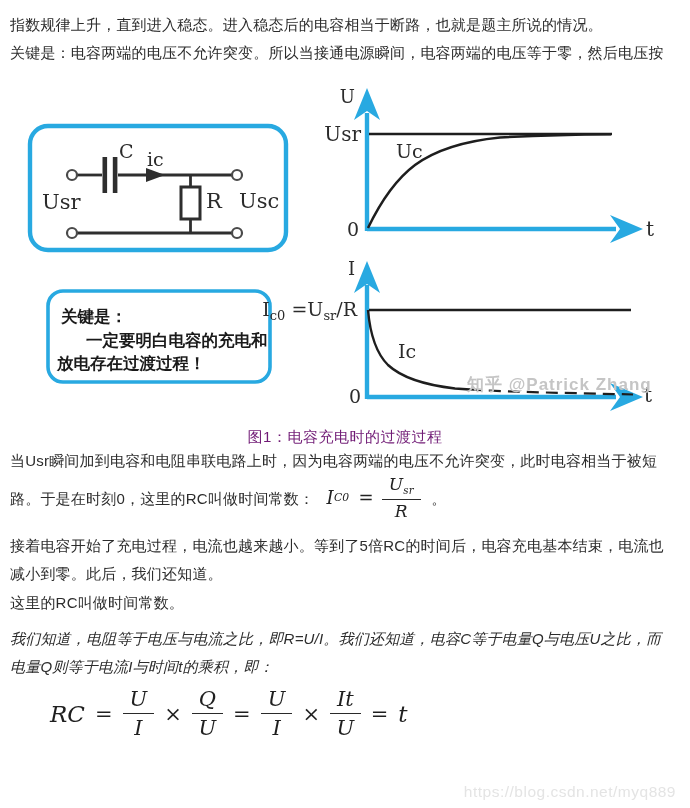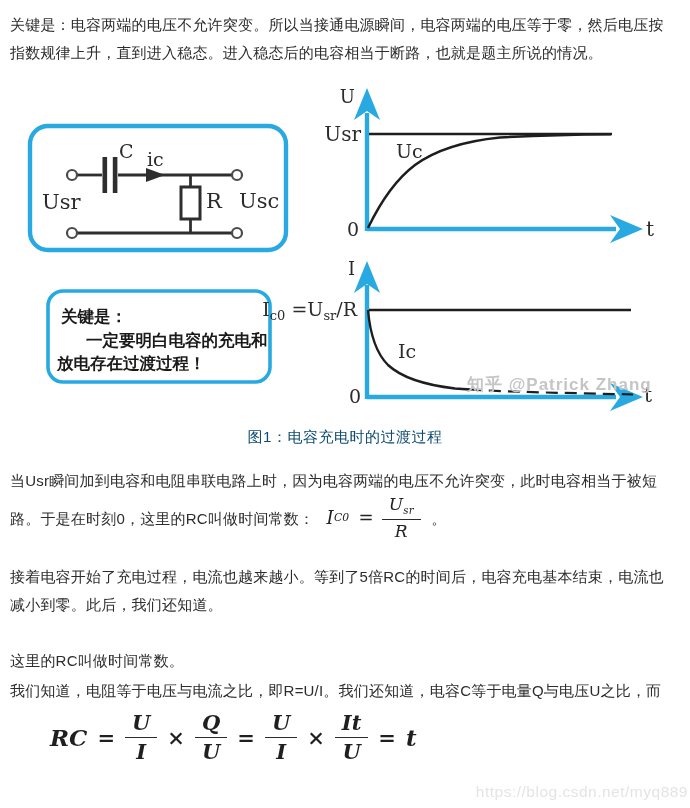--- a/index.html
+++ b/index.html
@@ -44,8 +44,8 @@
 <body>
 
 <div class="txt p1">
+  <span class="line">指数规律上升，直到进入稳态。进入稳态后的电容相当于断路，也就是题主所说的情况。</span>
   <span class="line">关键是：电容两端的电压不允许突变。所以当接通电源瞬间，电容两端的电压等于零，然后电压按</span>
-  <span class="line">指数规律上升，直到进入稳态。进入稳态后的电容相当于断路，也就是题主所说的情况。</span>
 </div>
 
 <div class="figure-wrap">

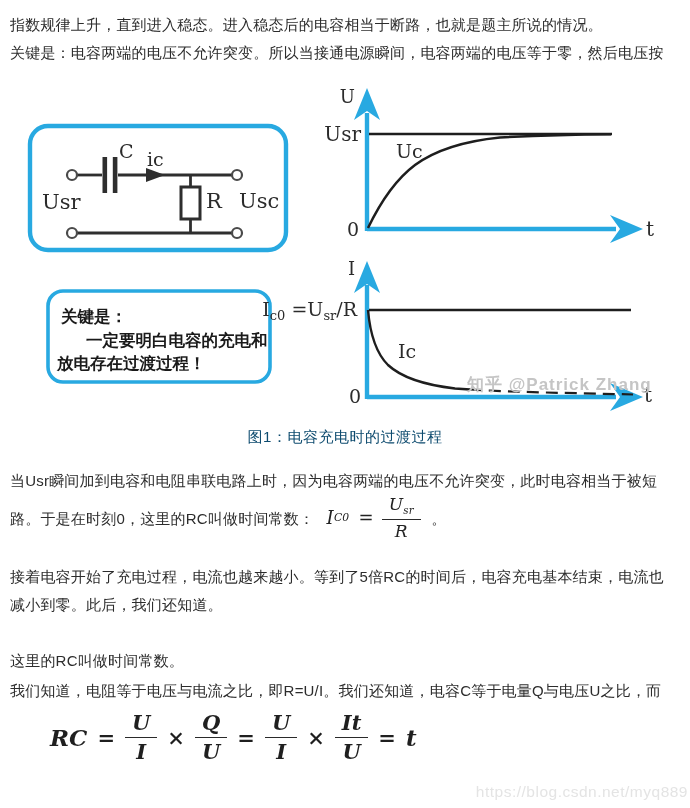--- a/index.html
+++ b/index.html
@@ -12,7 +12,7 @@
   .txt .line { display:block; white-space:nowrap; }
   .p1 { padding-top:11px; }
   .figure-wrap { margin-top:18px; width:690px; height:330px; position:relative; }
-  .caption { margin-top:13px; text-align:center; font-size:15px; color:#0c4a6e; letter-spacing:.5px; }
+  .caption { margin-top:13px; text-align:center; font-size:15px; color:#701a75; letter-spacing:.5px; }
   .p2 { margin-top:20px; }
   .p3 { margin-top:16px; }
   .p4 { margin-top:28px; }

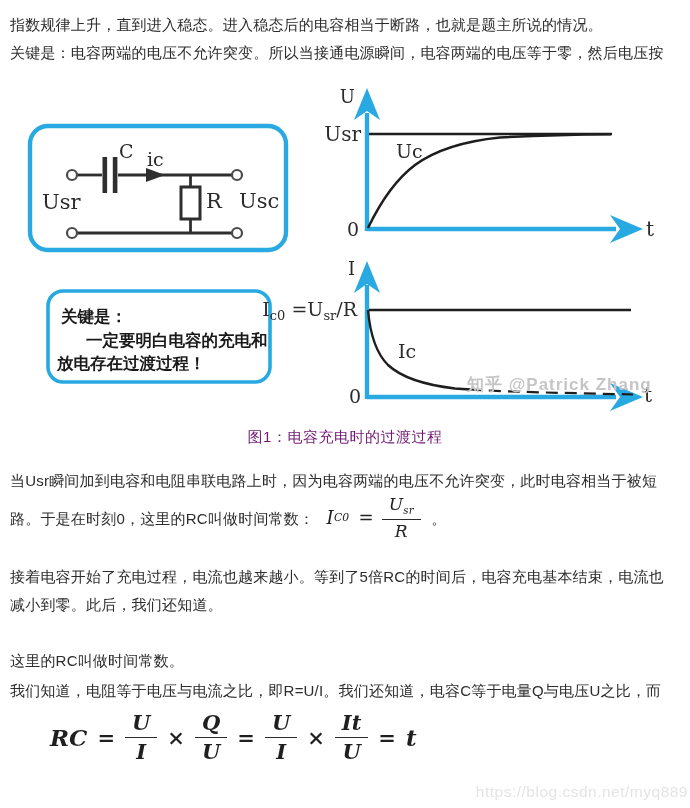--- a/index.html
+++ b/index.html
@@ -13,7 +13,7 @@
   .p1 { padding-top:11px; }
   .figure-wrap { margin-top:18px; width:690px; height:330px; position:relative; }
   .caption { margin-top:13px; text-align:center; font-size:15px; color:#701a75; letter-spacing:.5px; }
-  .p2 { margin-top:20px; }
+  .p2 { }
   .p3 { margin-top:16px; }
   .p4 { margin-top:28px; }
   .p5 { margin-top:2px; }

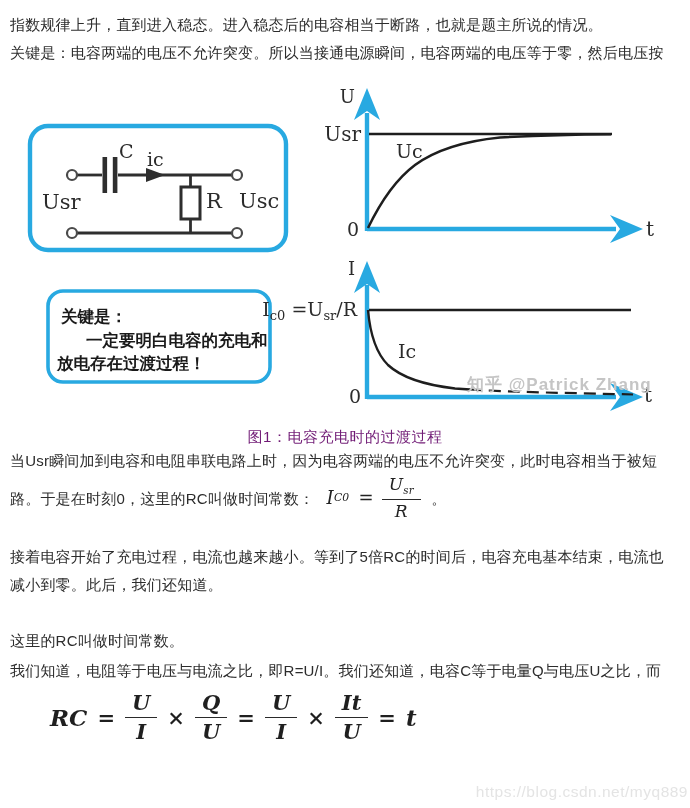--- a/index.html
+++ b/index.html
@@ -14,7 +14,7 @@
   .figure-wrap { margin-top:18px; width:690px; height:330px; position:relative; }
   .caption { margin-top:13px; text-align:center; font-size:15px; color:#701a75; letter-spacing:.5px; }
   .p2 { }
-  .p3 { margin-top:16px; }
+  .p3 { margin-top:5px; }
   .p4 { margin-top:28px; }
   .p5 { margin-top:2px; }
   .formula-line { display:flex; align-items:center; height:52px; white-space:nowrap; }

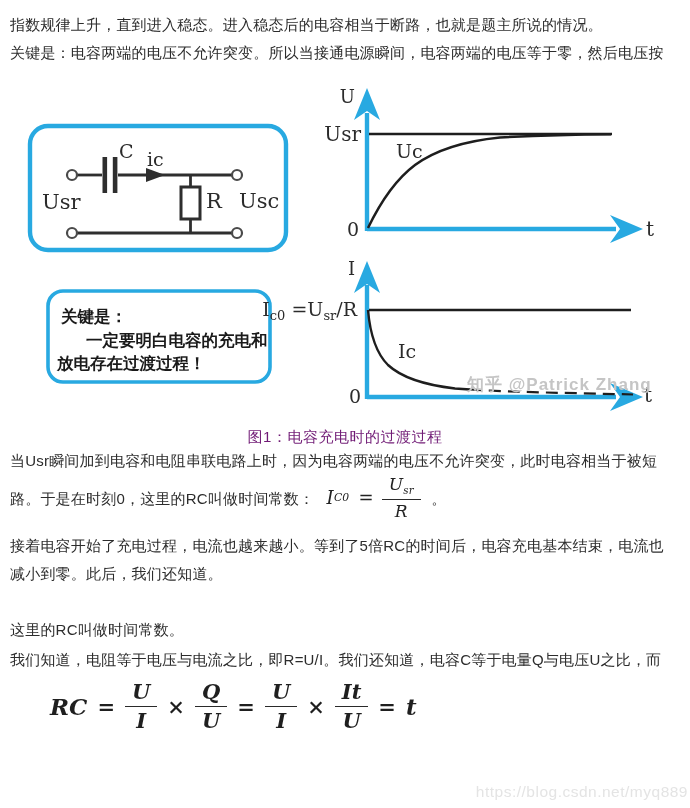--- a/index.html
+++ b/index.html
@@ -15,7 +15,7 @@
   .caption { margin-top:13px; text-align:center; font-size:15px; color:#701a75; letter-spacing:.5px; }
   .p2 { }
   .p3 { margin-top:5px; }
-  .p4 { margin-top:28px; }
+  .p4 { margin-top:1px; }
   .p5 { margin-top:2px; }
   .formula-line { display:flex; align-items:center; height:52px; white-space:nowrap; }
   

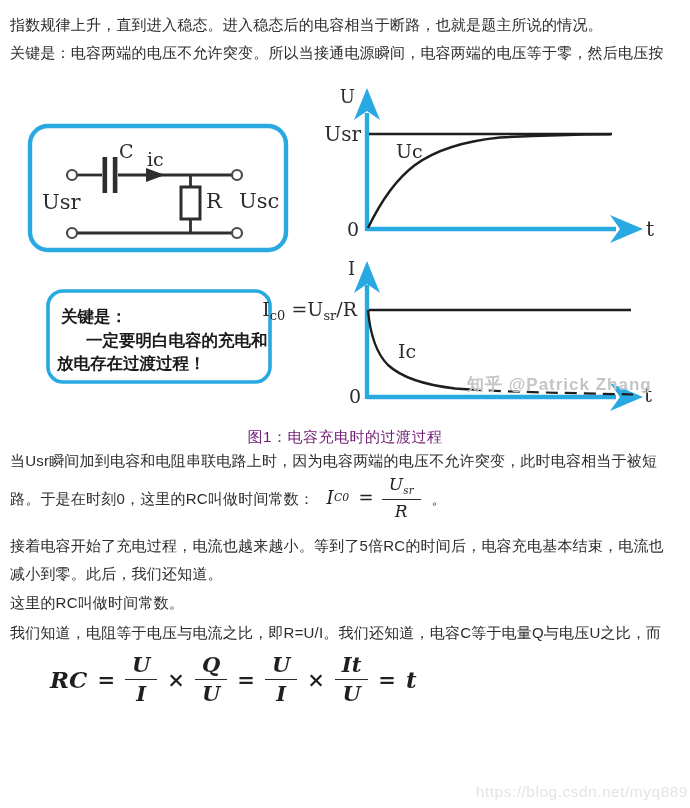--- a/index.html
+++ b/index.html
@@ -16,7 +16,7 @@
   .p2 { }
   .p3 { margin-top:5px; }
   .p4 { margin-top:1px; }
-  .p5 { margin-top:2px; }
+  .p5 { margin-top:8px;font-style:italic; }
   .formula-line { display:flex; align-items:center; height:52px; white-space:nowrap; }
   
   .mvar { font-family:"DejaVu Serif","Liberation Serif",serif; font-style:italic; }

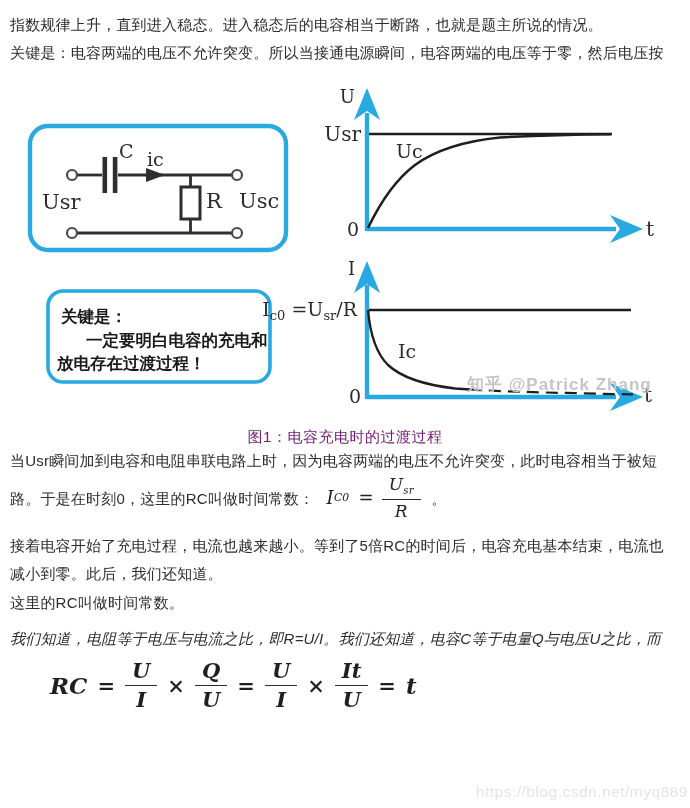--- a/index.html
+++ b/index.html
@@ -146,6 +146,7 @@
 
 <div class="txt p5">
   <span class="line">我们知道，电阻等于电压与电流之比，即R=U/I。我们还知道，电容C等于电量Q与电压U之比，而</span>
+  <span class="line">电量Q则等于电流I与时间t的乘积，即：</span>
 </div>
 
 <div class="rc-formula">

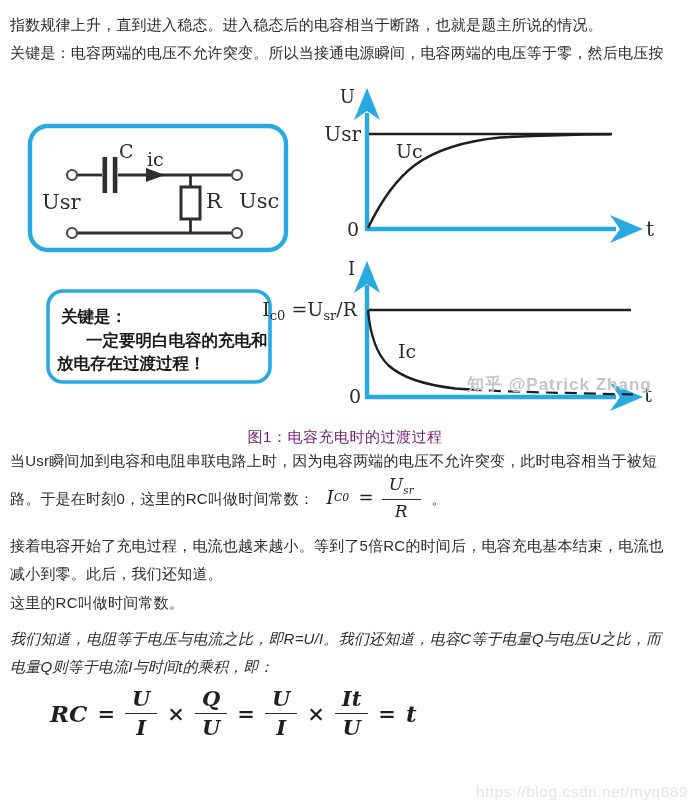--- a/index.html
+++ b/index.html
@@ -29,7 +29,7 @@
   .inline-math { display:inline-flex; align-items:center; font-size:18px; margin:0 6px 0 8px; color:#222; }
   .inline-math .mfrac { font-size:17px; margin-left:8px; }
   .inline-math .mop { margin-left:9px; }
-  .rc-formula { display:flex; align-items:center; margin:6px 0 0 50px; font-size:22px; color:#1f1f1f; white-space:nowrap;font-weight:bold; }
+  .rc-formula { display:flex; align-items:center; margin:6px 0 0 50px; font-size:22px; color:#1f1f1f; white-space:nowrap; }
   .rc-formula .mfrac { font-size:21px; }
   .rc-formula .mop { margin:0 10px; font-size:21px; }
   .rc-formula .lhs { font-size:23px; }

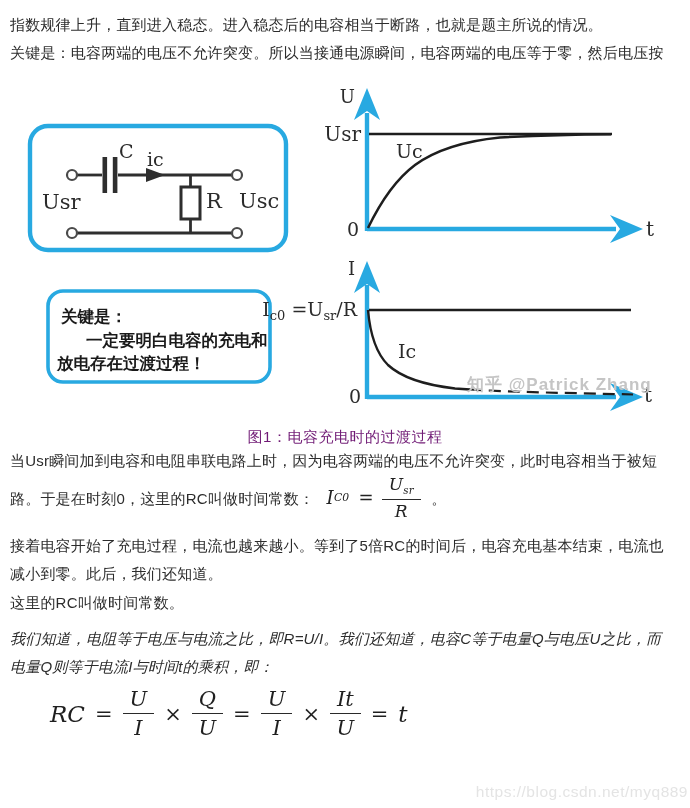--- a/index.html
+++ b/index.html
@@ -34,7 +34,7 @@
   .rc-formula .mop { margin:0 10px; font-size:21px; }
   .rc-formula .lhs { font-size:23px; }
   .rc-formula .rhs { font-size:23px; }
-  .url-watermark { position:absolute; right:2px; bottom:7px; font-size:15.5px; color:#e4e4e4; letter-spacing:.5px; }
+  .url-watermark { position:absolute; right:14px; bottom:7px; font-size:15.5px; color:#e4e4e4; letter-spacing:.5px; }
   
   .st  { font-family:"DejaVu Serif","Liberation Serif",serif; fill:#2b2b2b; }
   .stb { font-family:"DejaVu Serif","Liberation Serif",serif; fill:#1a1a1a; font-weight:700; }

